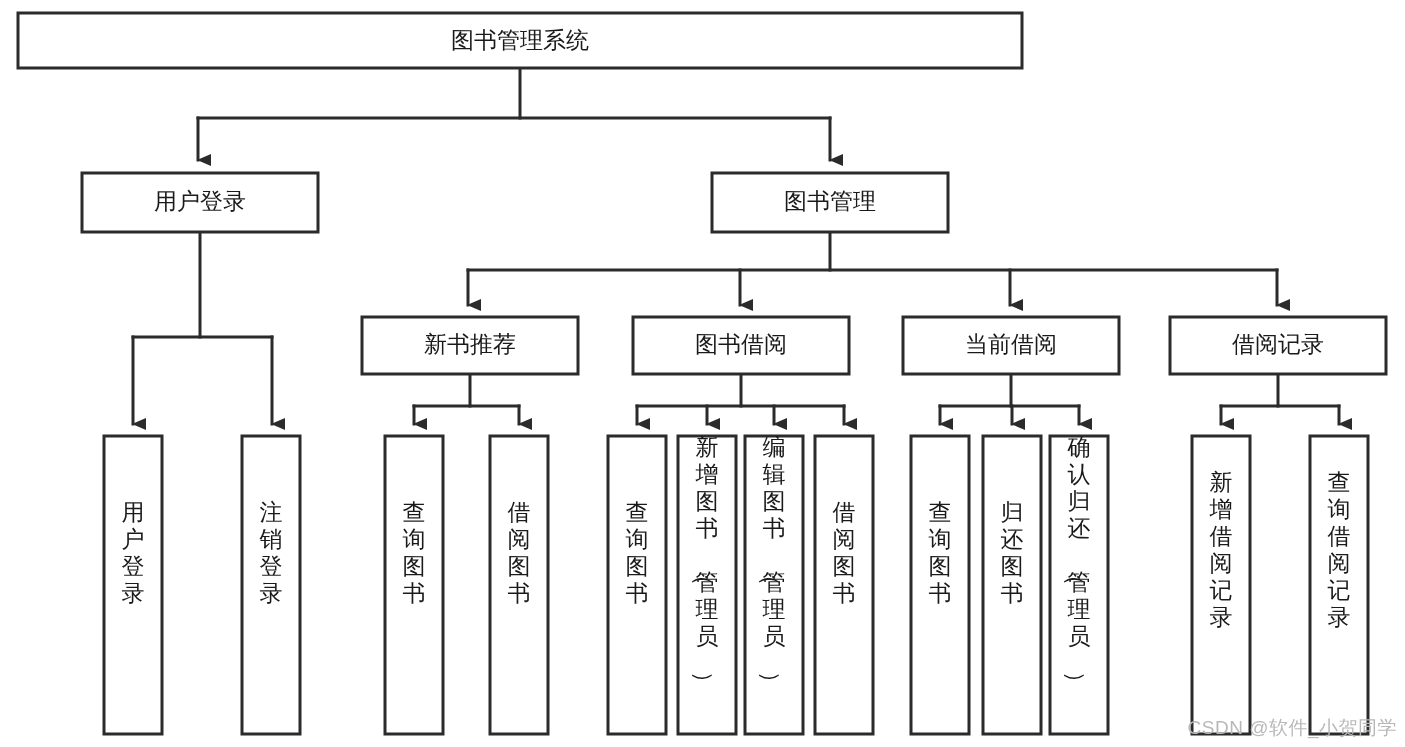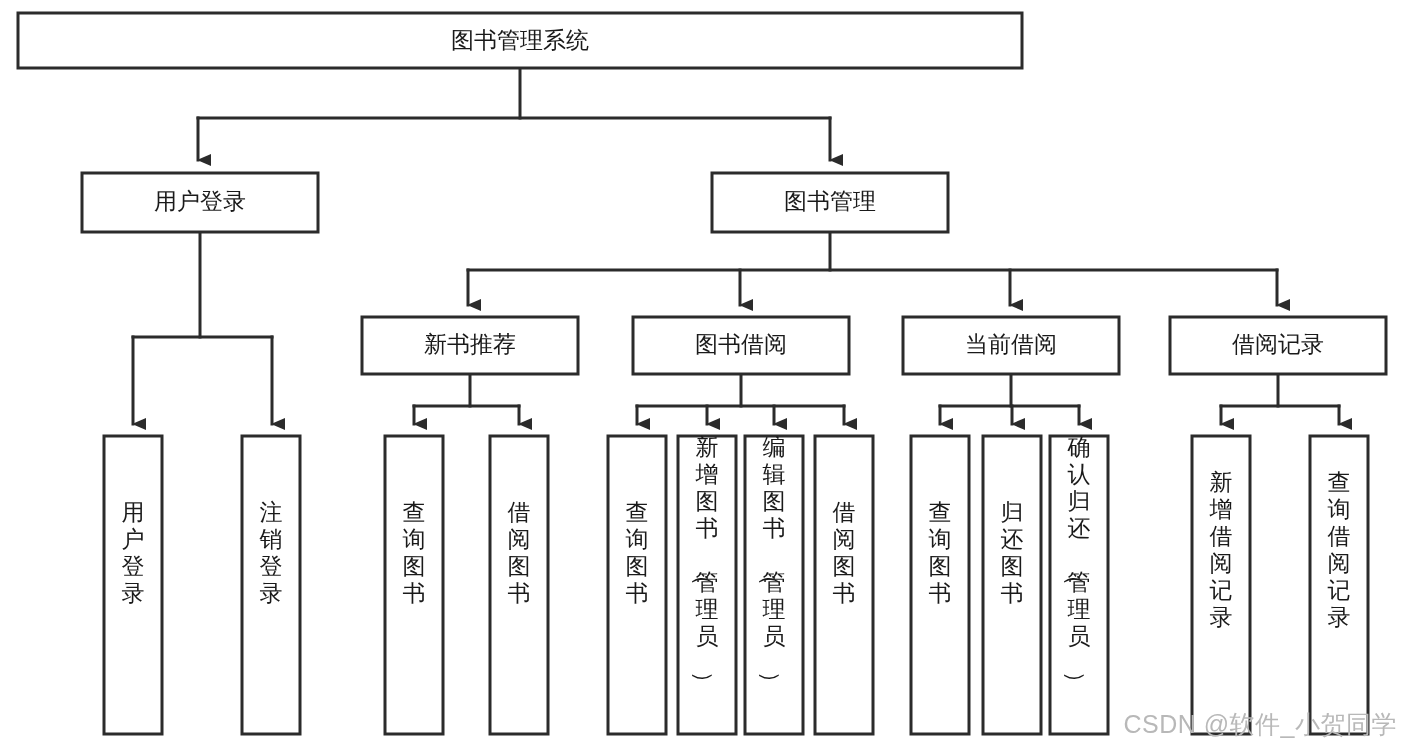--- a/index.html
+++ b/index.html
@@ -54,7 +54,7 @@
     right: 8px;
     bottom: 6px;
     font-family: "Liberation Sans", "DejaVu Sans", sans-serif;
-    font-size: 25px;
+    font-size: 19px;
     color: #b8b8b8;
     white-space: nowrap;
     letter-spacing: 0.5px;

